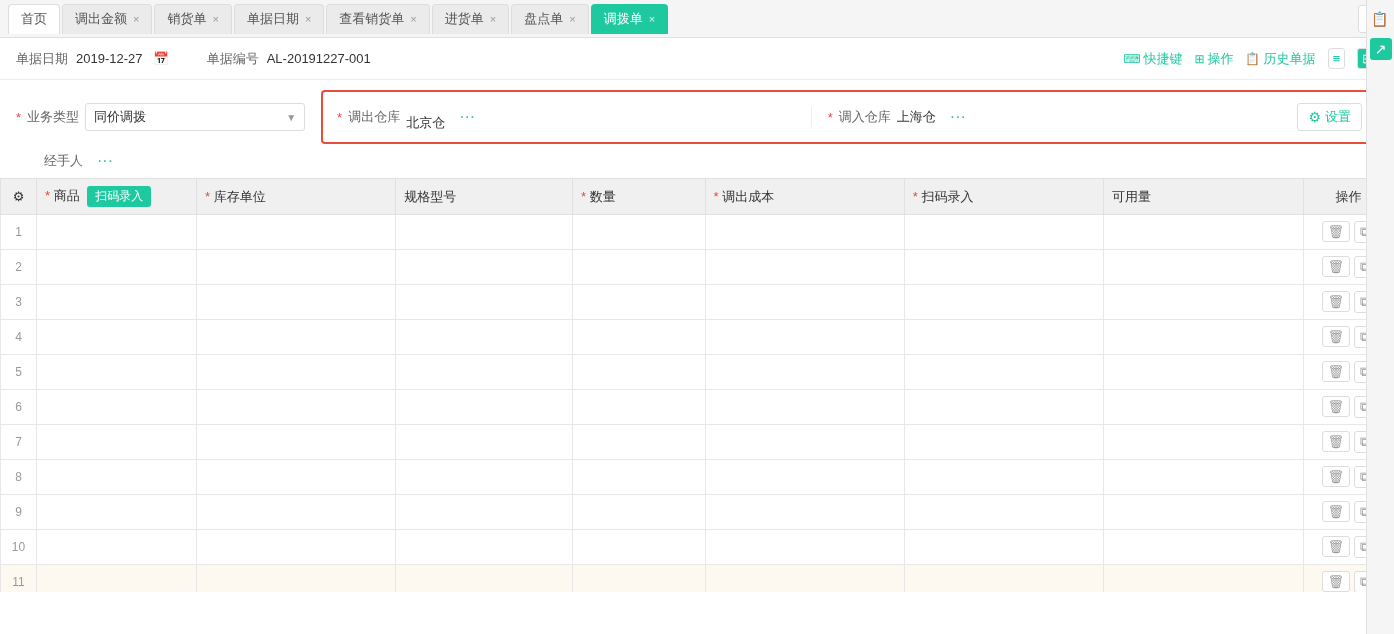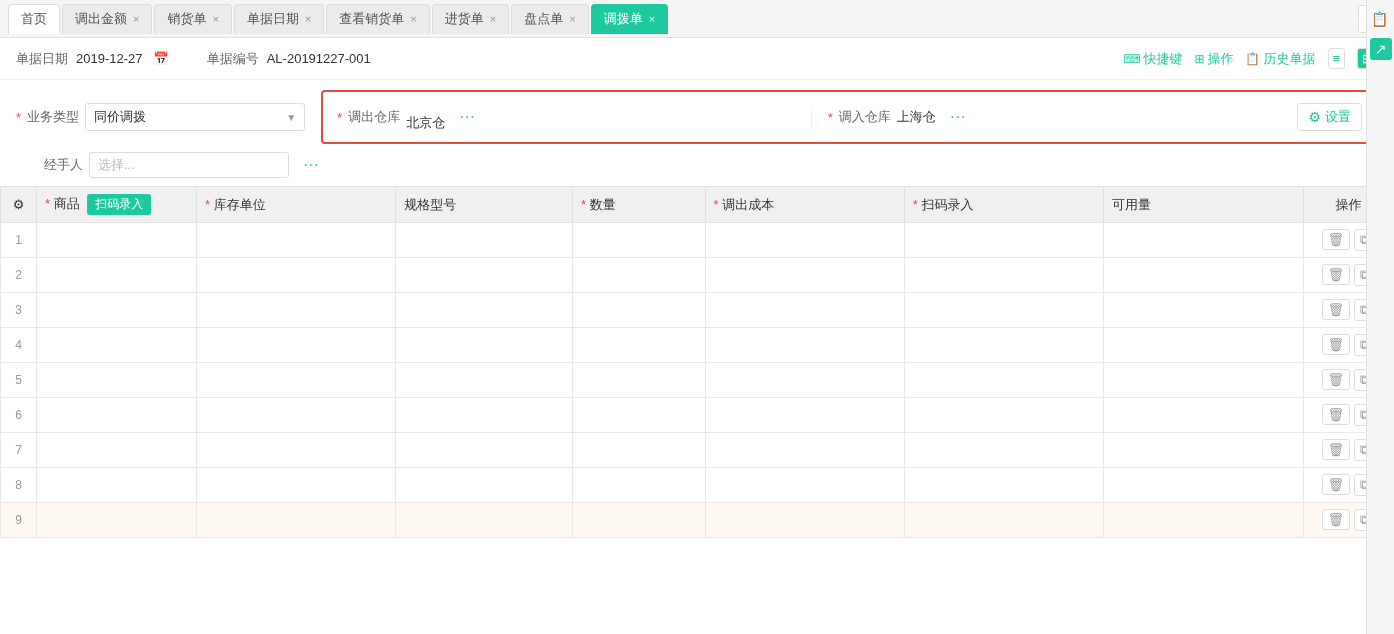--- a/index.html
+++ b/index.html
@@ -191,9 +191,6 @@
 
   <div style="display:flex; align-items:center; gap:6px; padding-bottom:8px;">
     <span style="color:#666; font-size:13px; padding-left:28px;">经手人</span>
-    <div style="display:flex; align-items:center; border:1px solid #ddd; border-radius:3px; padding:3px 8px; min-width:200px; cursor:pointer;">
-      <span style="color:#bbb; font-size:13px; flex:1;">选择...</span>
-    </div>
     <span class="field-dots">···</span>
   </div>
 </div>

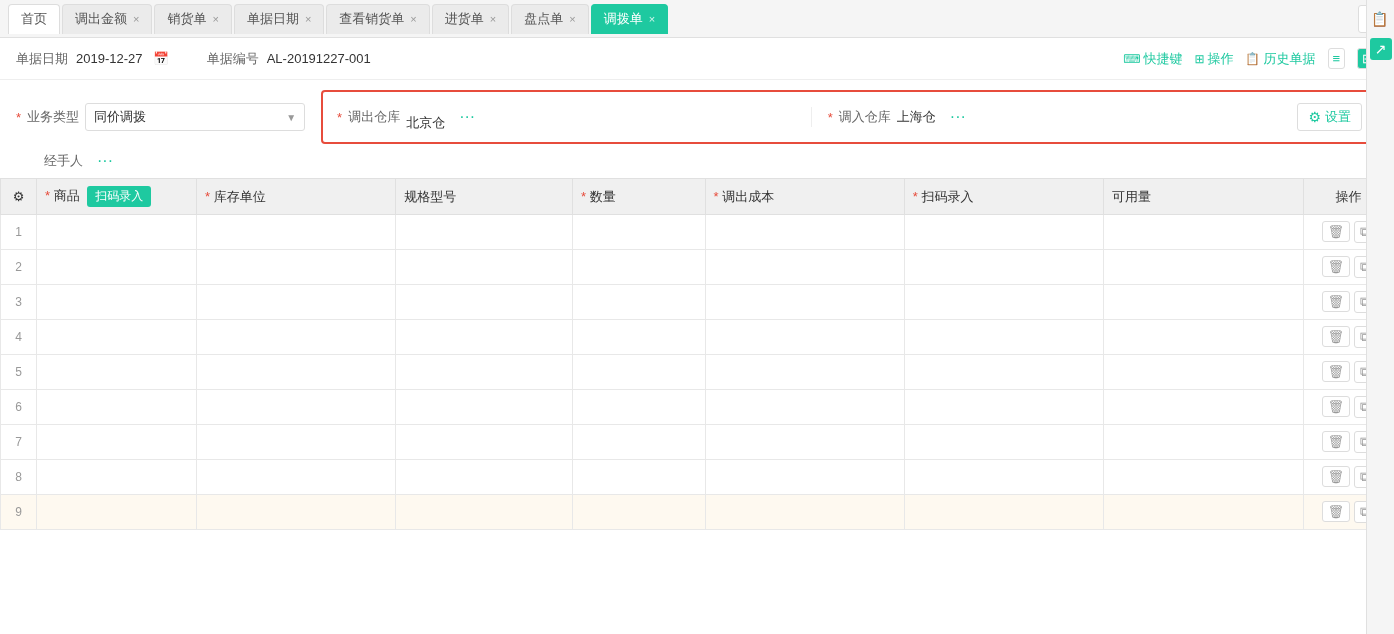--- a/index.html
+++ b/index.html
@@ -355,6 +355,20 @@
     <button class="op-btn" style="border:1px solid #ddd; background:#fff; border-radius:3px; cursor:pointer; padding:2px 5px; color:#999; font-size:13px;">⧉</button>
   </td>
         </tr>
+        <tr>
+          <td class="row-num" style="color: rgb(153, 153, 153); text-align: center; font-size: 12px;">10</td>
+          <td></td>
+          <td></td>
+          <td></td>
+          <td></td>
+          <td></td>
+          <td></td>
+          <td></td>
+          <td style="text-align: center;">
+    <button class="op-btn" style="border:1px solid #ddd; background:#fff; border-radius:3px; cursor:pointer; padding:2px 5px; color:#999; font-size:13px;">🗑</button>
+    <button class="op-btn" style="border:1px solid #ddd; background:#fff; border-radius:3px; cursor:pointer; padding:2px 5px; color:#999; font-size:13px;">⧉</button>
+  </td>
+        </tr>
       </tbody>
   </table>
 </div>

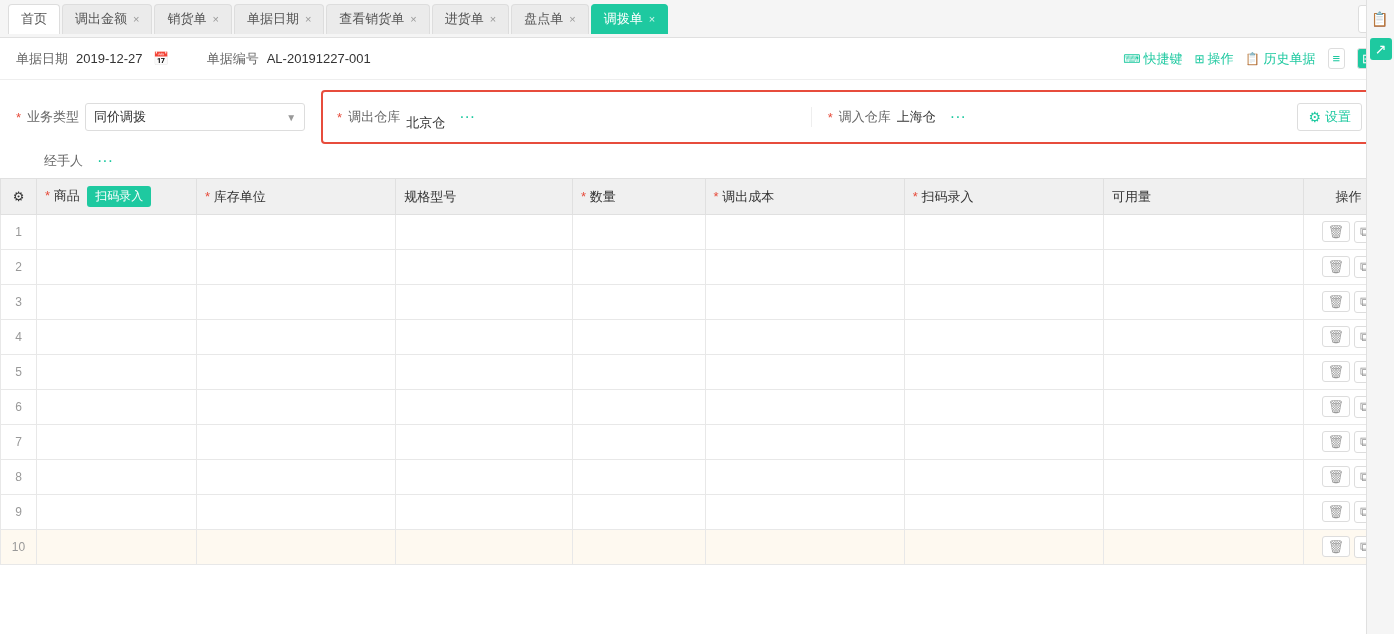--- a/index.html
+++ b/index.html
@@ -369,6 +369,20 @@
     <button class="op-btn" style="border:1px solid #ddd; background:#fff; border-radius:3px; cursor:pointer; padding:2px 5px; color:#999; font-size:13px;">⧉</button>
   </td>
         </tr>
+        <tr style="background: rgb(254, 249, 240);">
+          <td class="row-num" style="color: rgb(153, 153, 153); text-align: center; font-size: 12px;">11</td>
+          <td></td>
+          <td></td>
+          <td></td>
+          <td></td>
+          <td></td>
+          <td></td>
+          <td></td>
+          <td style="text-align: center;">
+    <button class="op-btn" style="border:1px solid #ddd; background:#fff; border-radius:3px; cursor:pointer; padding:2px 5px; color:#999; font-size:13px;">🗑</button>
+    <button class="op-btn" style="border:1px solid #ddd; background:#fff; border-radius:3px; cursor:pointer; padding:2px 5px; color:#999; font-size:13px;">⧉</button>
+  </td>
+        </tr>
       </tbody>
   </table>
 </div>

